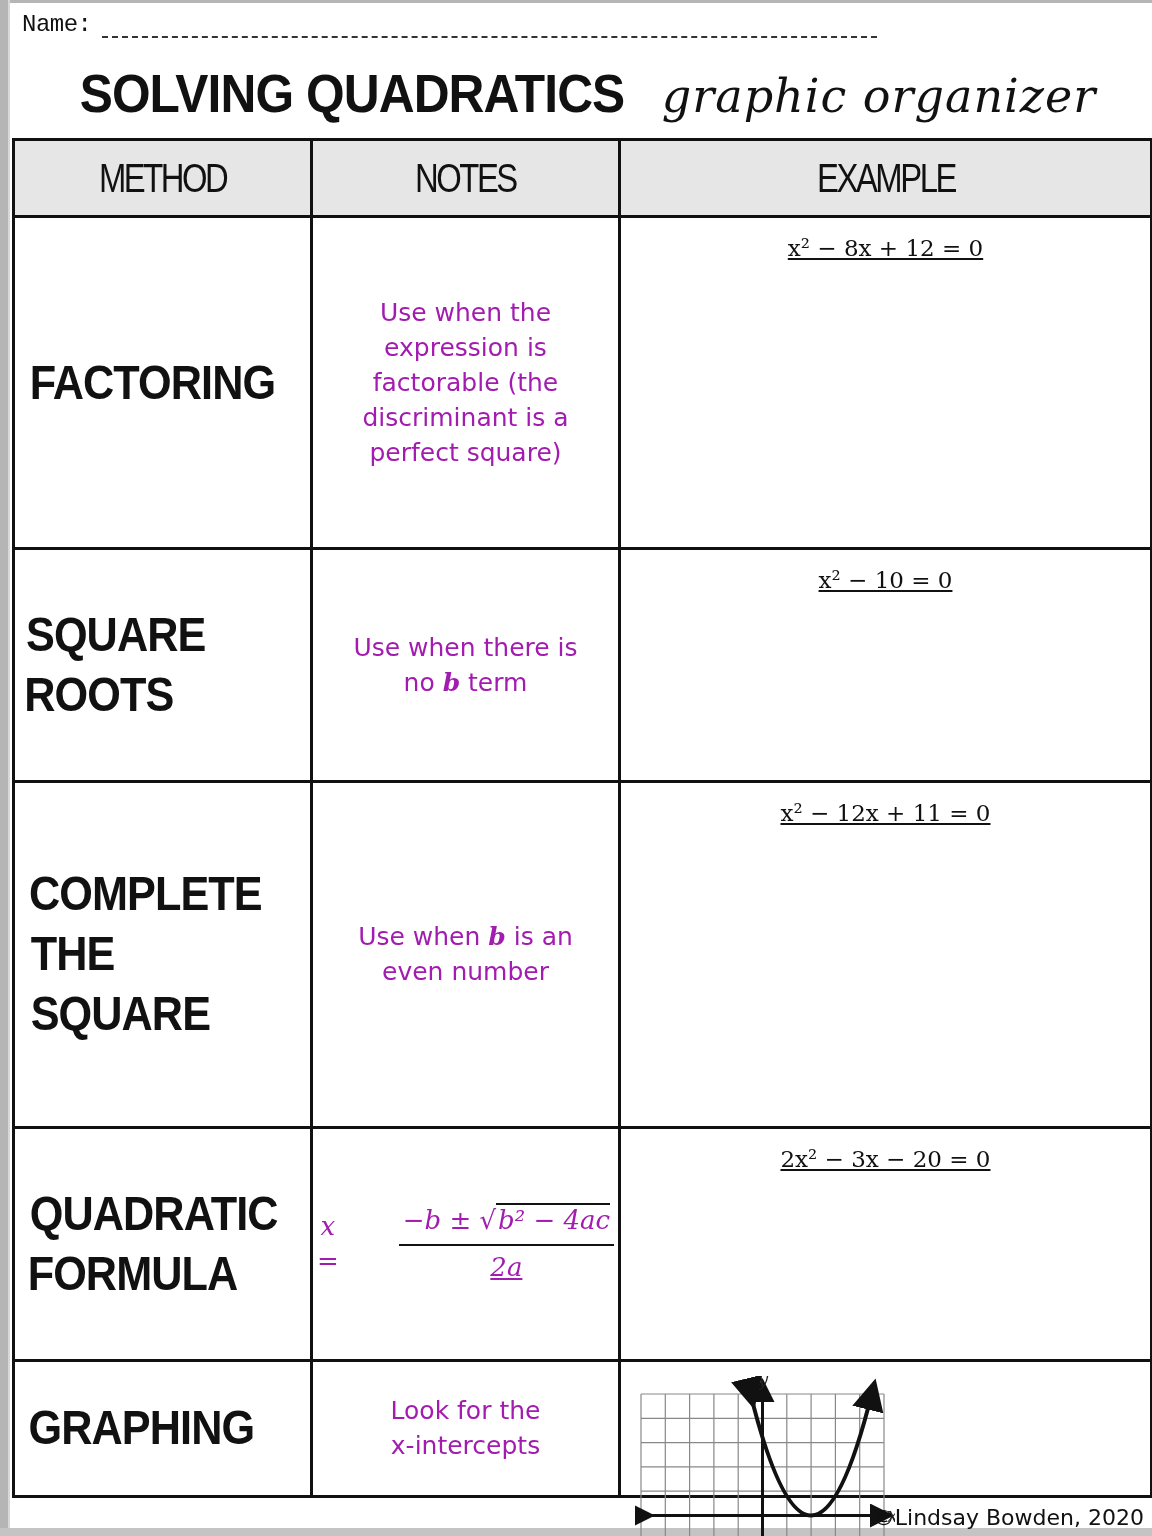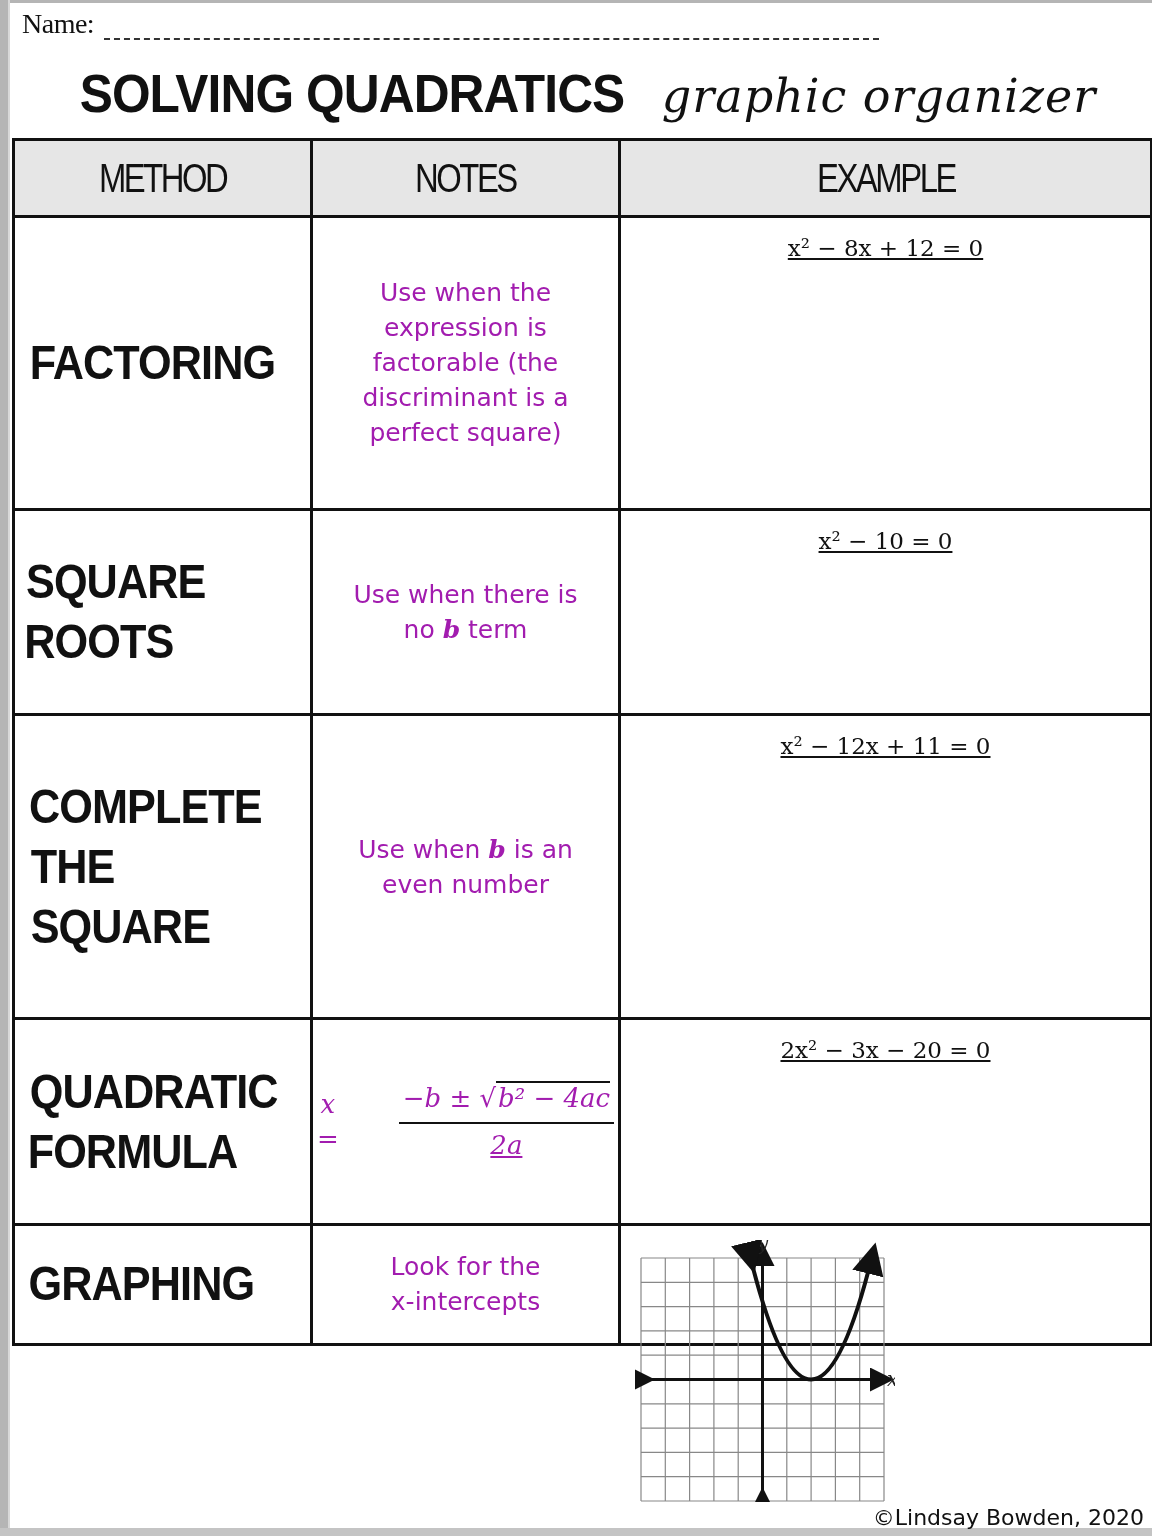--- a/index.html
+++ b/index.html
@@ -12,7 +12,7 @@
   .frame-left-inner { position:absolute; left:8px; top:0; width:2px; height:1536px; background:#d8d8d8; }
   .frame-bottom { position:absolute; left:0; bottom:0; width:1152px; height:8px; background:#c4c4c4; }
 
-  .name-row { position:absolute; left:22px; top:8px; font-size:28px; font-family:Liberation Serif, serif; letter-spacing:-0.5px; }
+  .name-row { position:absolute; left:22px; top:8px; font-size:24px; font-family:Liberation Mono, monospace; letter-spacing:-0.5px; }
   .name-row .line { display:inline-block; width:775px; border-bottom:2px dashed #333; margin-left:10px; height:28px; vertical-align:bottom; }
 
   .title { position:absolute; left:0; top:62px; width:1152px; text-align:center; white-space:nowrap; }

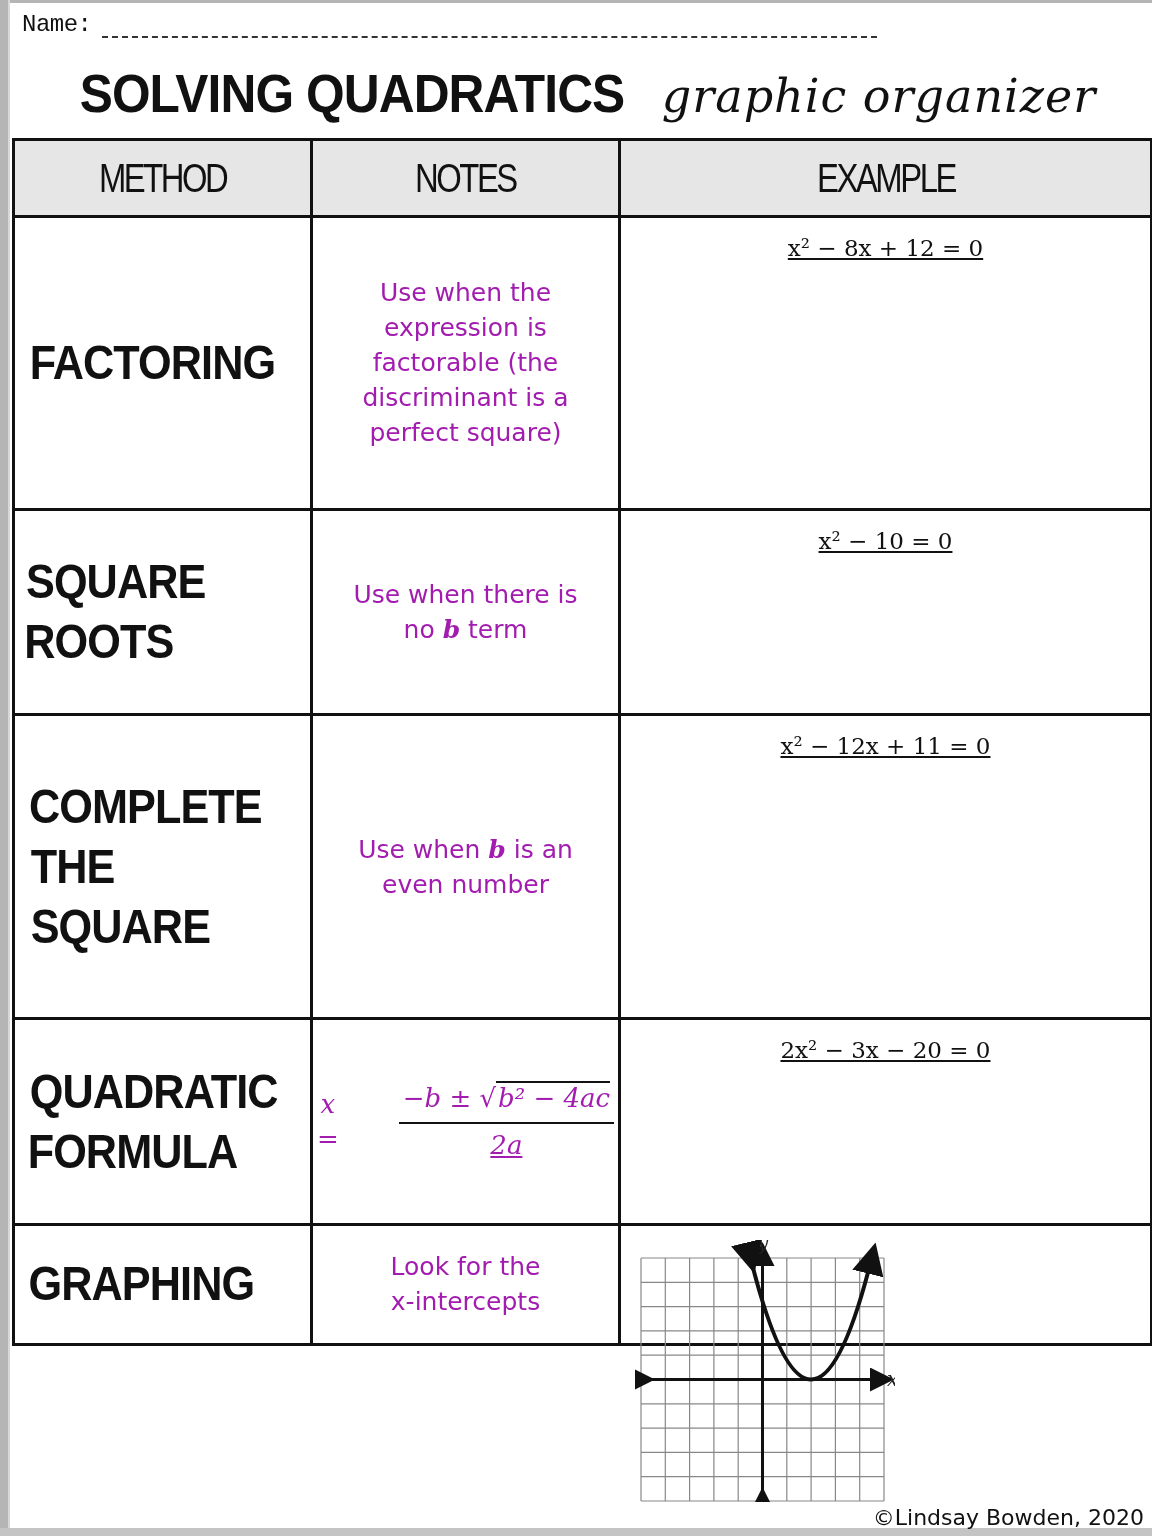--- a/index.html
+++ b/index.html
@@ -20,7 +20,7 @@
   .title .script { font-family:"DejaVu Serif", serif; font-style:italic; font-size:46px; margin-left:14px; font-weight:normal; letter-spacing:1px; }
 
   table.organizer {
-    position:absolute; left:12px; top:138px; width:1138px; height:1208px;
+    position:absolute; left:12px; top:138px; width:1138px; height:1360px;
     border-collapse:collapse; table-layout:fixed;
   }
   table.organizer th, table.organizer td { border:3px solid #111; }

